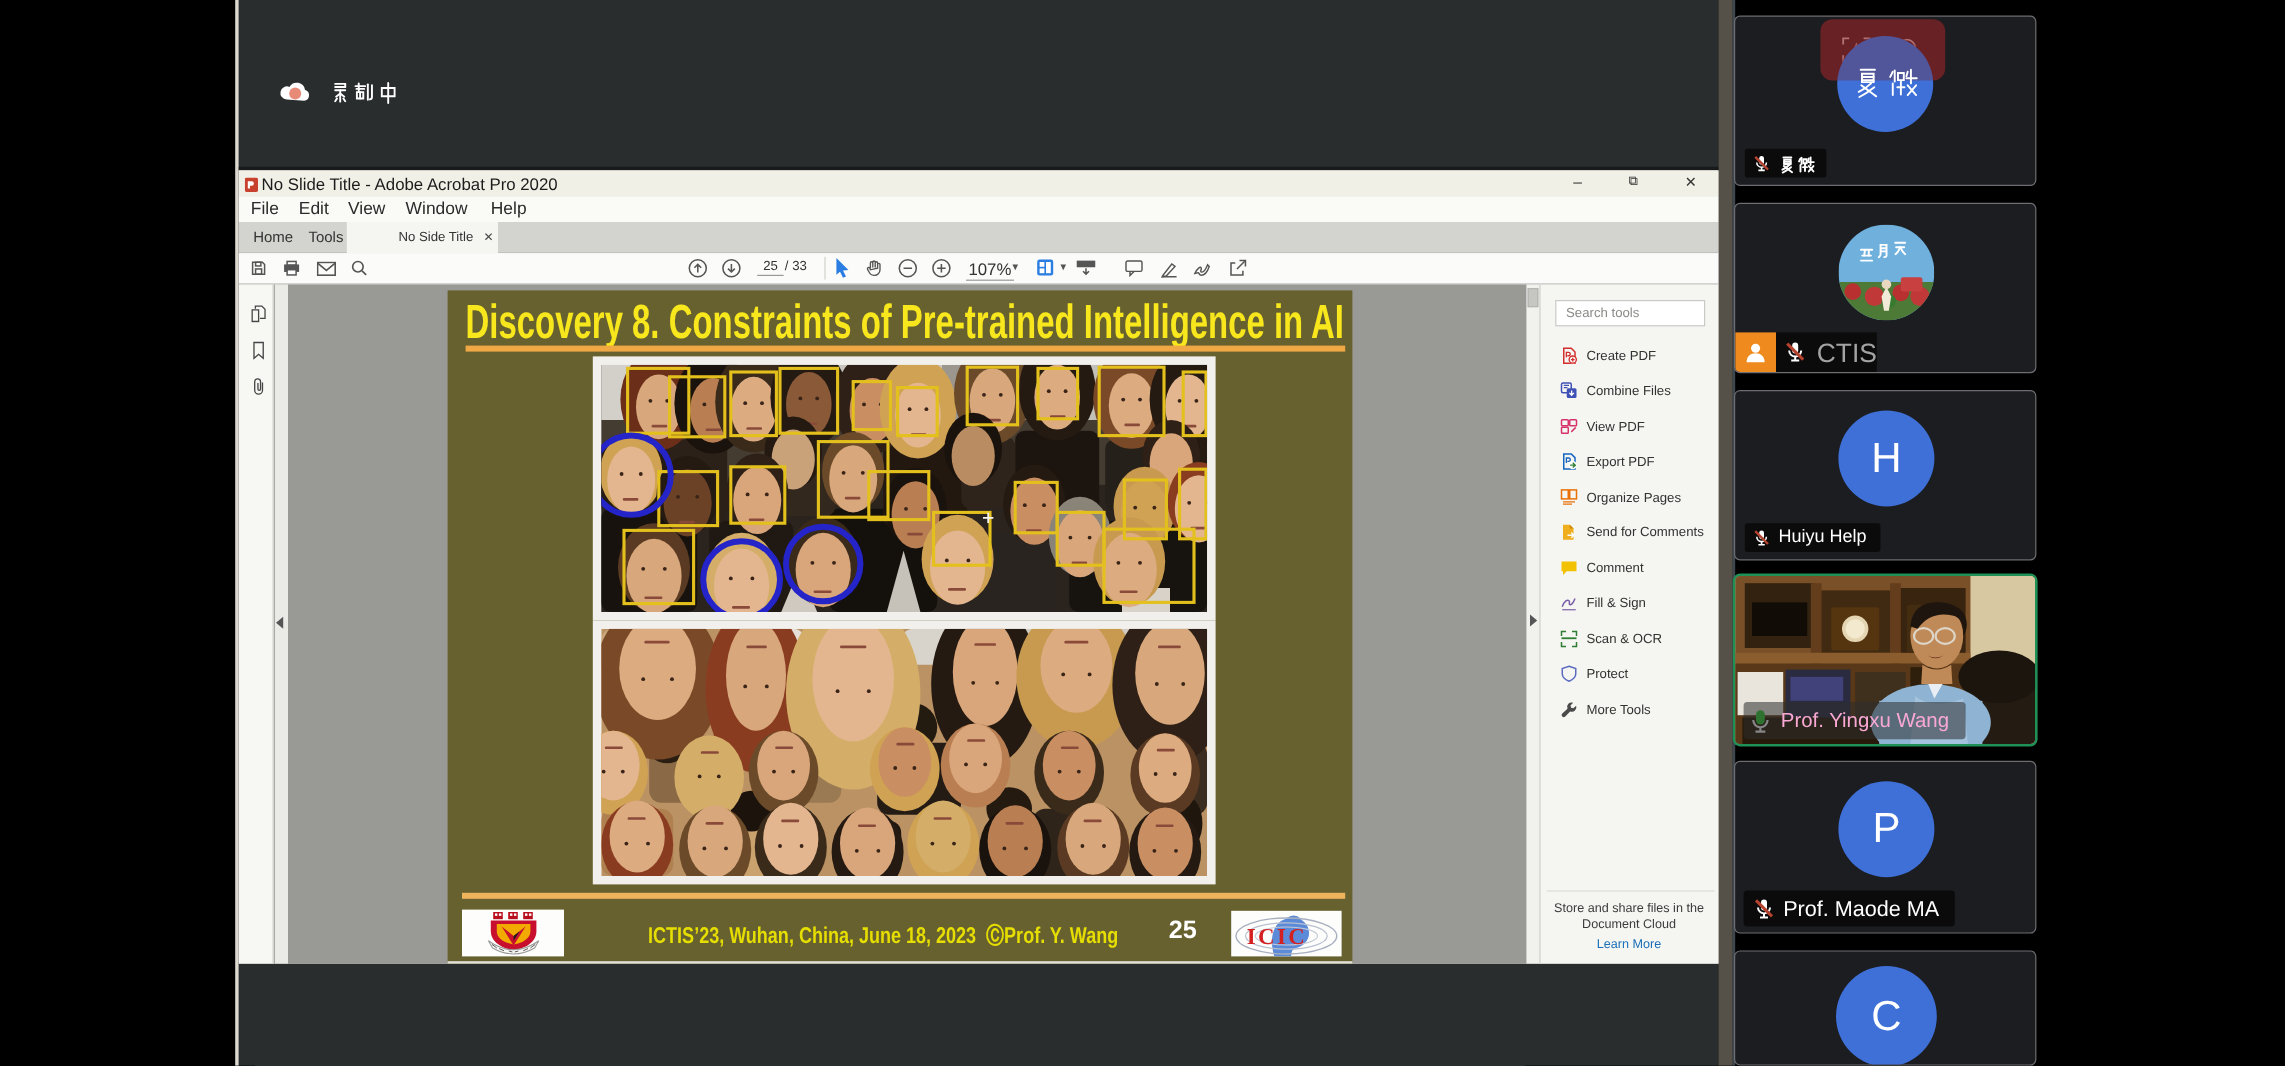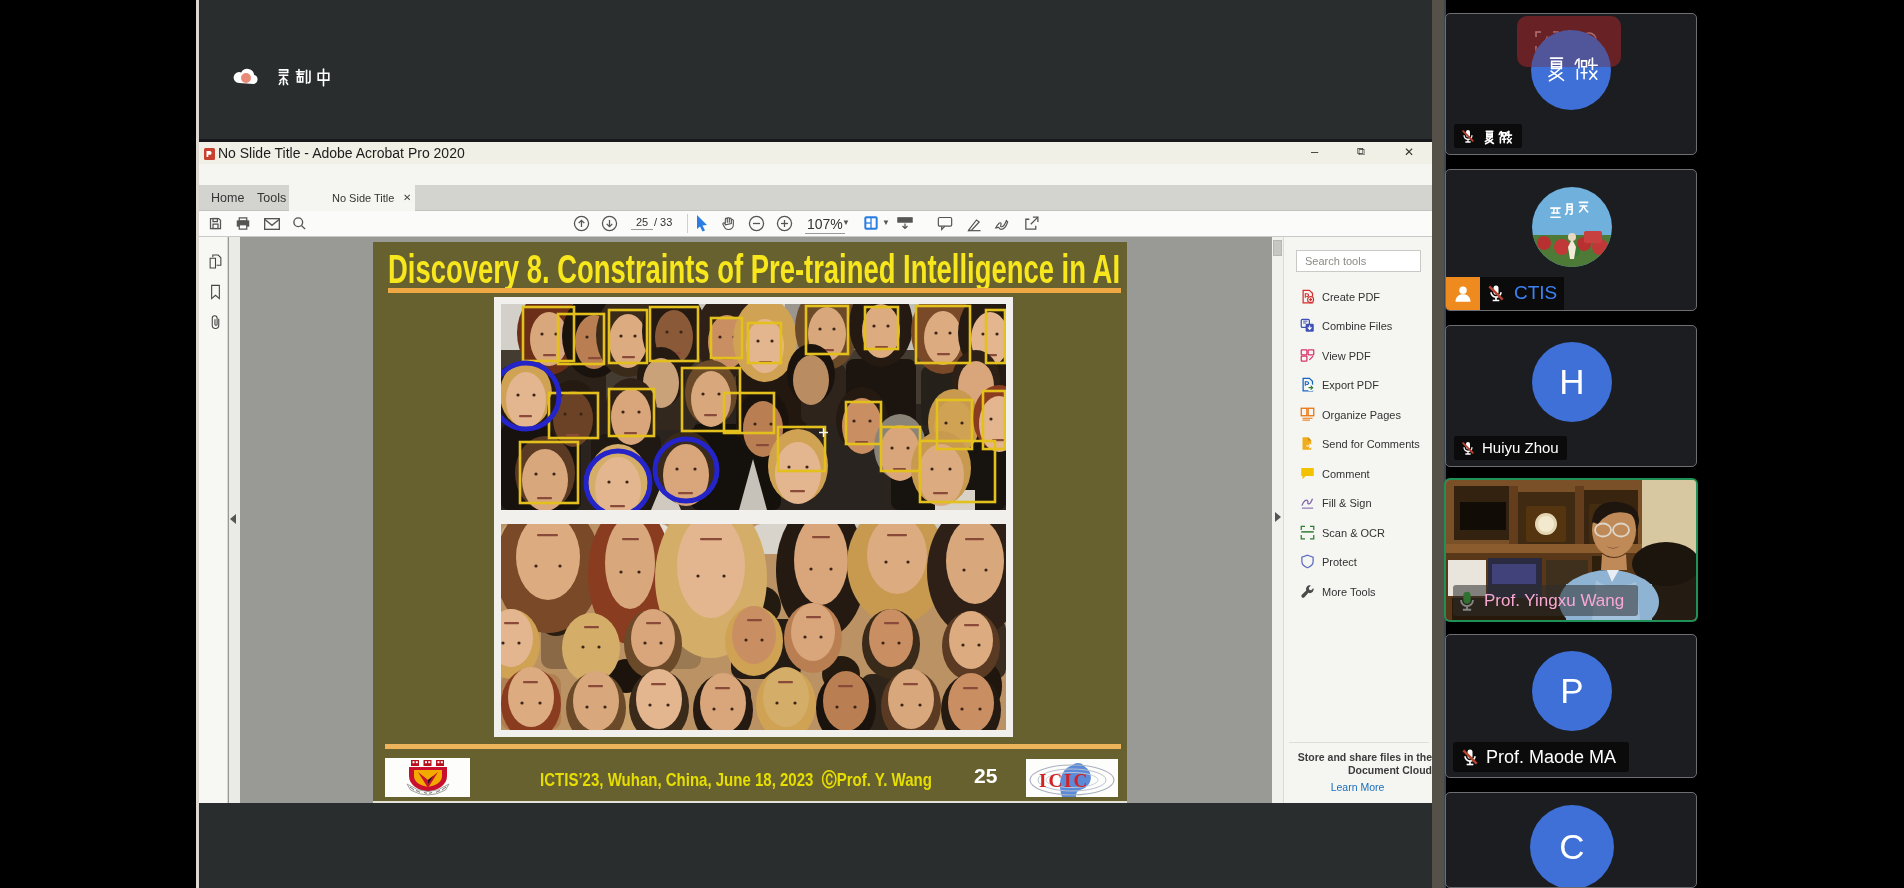--- a/index.html
+++ b/index.html
@@ -63,6 +63,13 @@
  <span style="position:absolute;left:1112px;top:2px;font-size:13px;color:#333">–</span>
  <span style="position:absolute;left:1158px;top:3px;font-size:11px;color:#333">⧉</span>
  <span style="position:absolute;left:1205px;top:3px;font-size:12px;color:#333">✕</span>
+</div>
+<div class="abs" style="left:0;top:22px;width:1233px;height:21px;background:#fafaf7">
+ <span style="position:absolute;left:10px;top:2px;font-size:14.5px;color:#2a2a2a">File</span>
+ <span style="position:absolute;left:50px;top:2px;font-size:14.5px;color:#2a2a2a">Edit</span>
+ <span style="position:absolute;left:91px;top:2px;font-size:14.5px;color:#2a2a2a">View</span>
+ <span style="position:absolute;left:139px;top:2px;font-size:14.5px;color:#2a2a2a">Window</span>
+ <span style="position:absolute;left:210px;top:2px;font-size:14.5px;color:#2a2a2a">Help</span>
 </div>
 <div class="abs" style="left:0;top:43px;width:1233px;height:26px;background:#d3d3cf;border-bottom:1px solid #c2c2bf">
  <span style="position:absolute;left:12px;top:6px;font-size:12.5px;color:#333">Home</span>

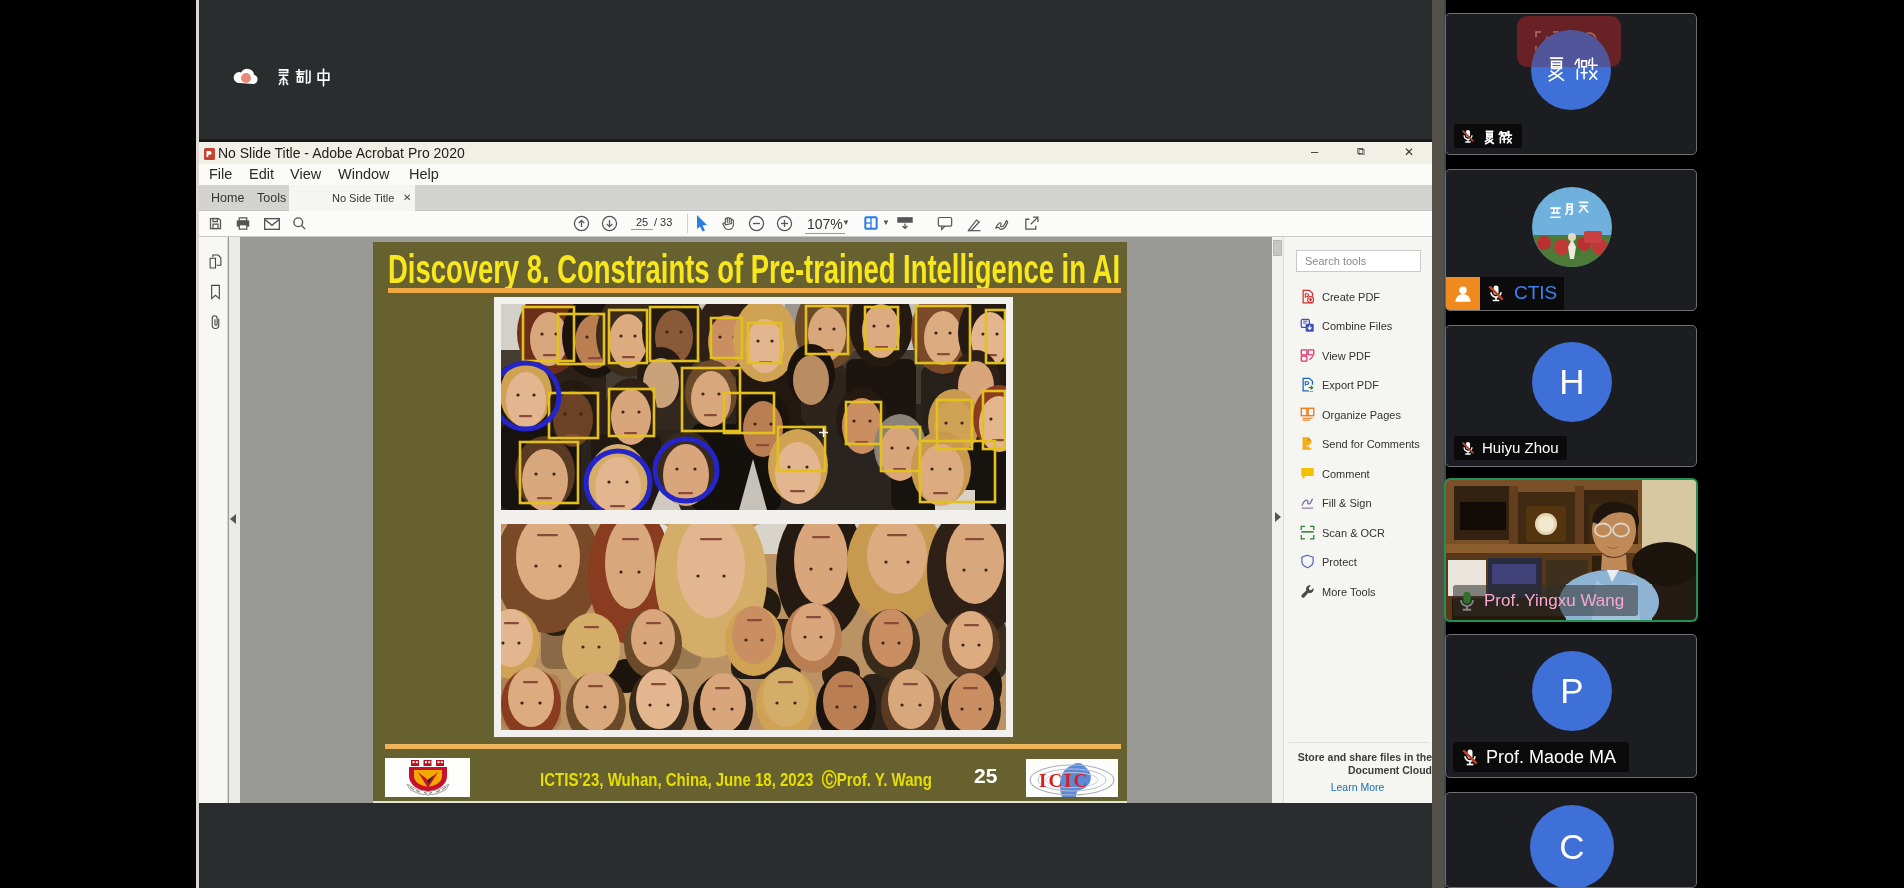--- a/index.html
+++ b/index.html
@@ -811,7 +811,7 @@
 <line x1="8" y1="21" x2="16" y2="21" stroke="#fff" stroke-width="2"></line>
 <line x1="4" y1="4" x2="20" y2="20" stroke="#b5432f" stroke-width="3"></line>
 </svg>
-        <span style="position:absolute;left:34px;top:5px;color:#3b82f6;font-size:19px">CTIS</span>
+        <span style="position:absolute;left:34px;top:5px;color:#a3a3a3;font-size:22px">CTIS</span>
       </div>
 </div>
 <div class="abs" style="left:1445px;top:325px;width:252px;height:142px;background:#1b1d20;border:1.5px solid #6e6e72;border-radius:5px;overflow:hidden">

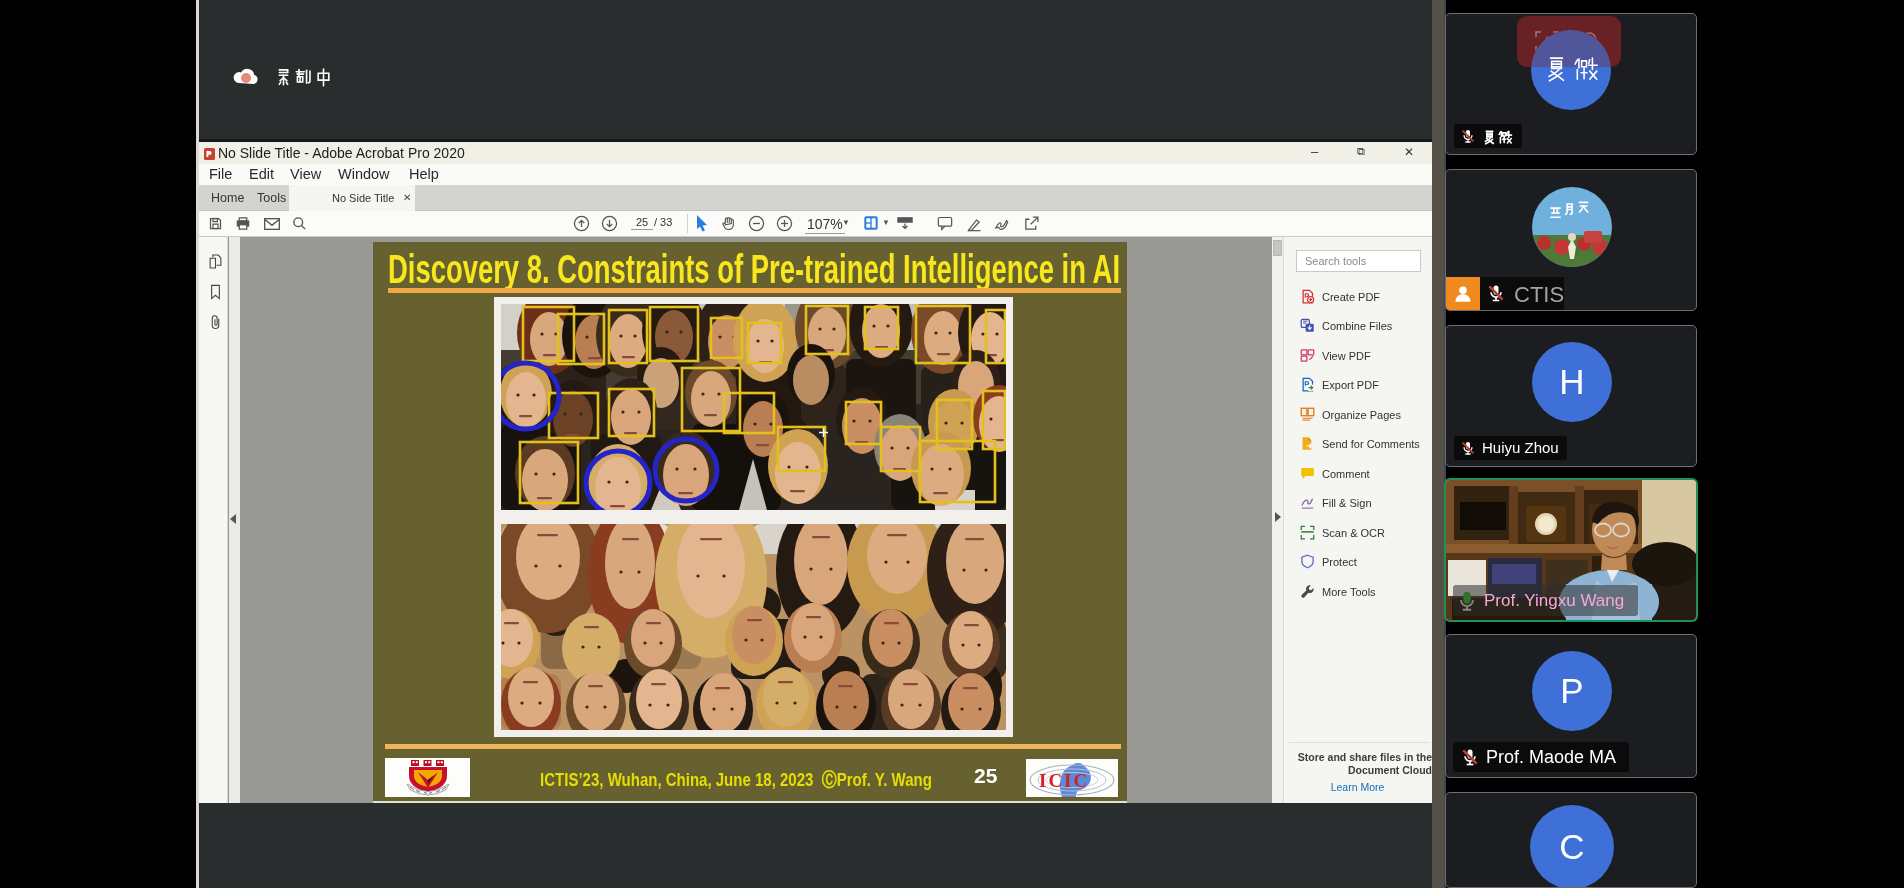--- a/index.html
+++ b/index.html
@@ -825,7 +825,7 @@
 <line x1="8" y1="21" x2="16" y2="21" stroke="#fff" stroke-width="2"></line>
 <line x1="4" y1="4" x2="20" y2="20" stroke="#b5432f" stroke-width="3"></line>
 </svg>
-        <span style="position:absolute;left:28px;top:3px;color:#fff;font-size:15px;white-space:nowrap">Huiyu Zhou</span>
+        <span style="position:absolute;left:28px;top:3px;color:#fff;font-size:15px;white-space:nowrap">Huiyu Help</span>
       </div>
 </div>
 <div class="abs" style="left:1444px;top:478px;width:254px;height:144px;background:#1f9157;border-radius:6px"></div>

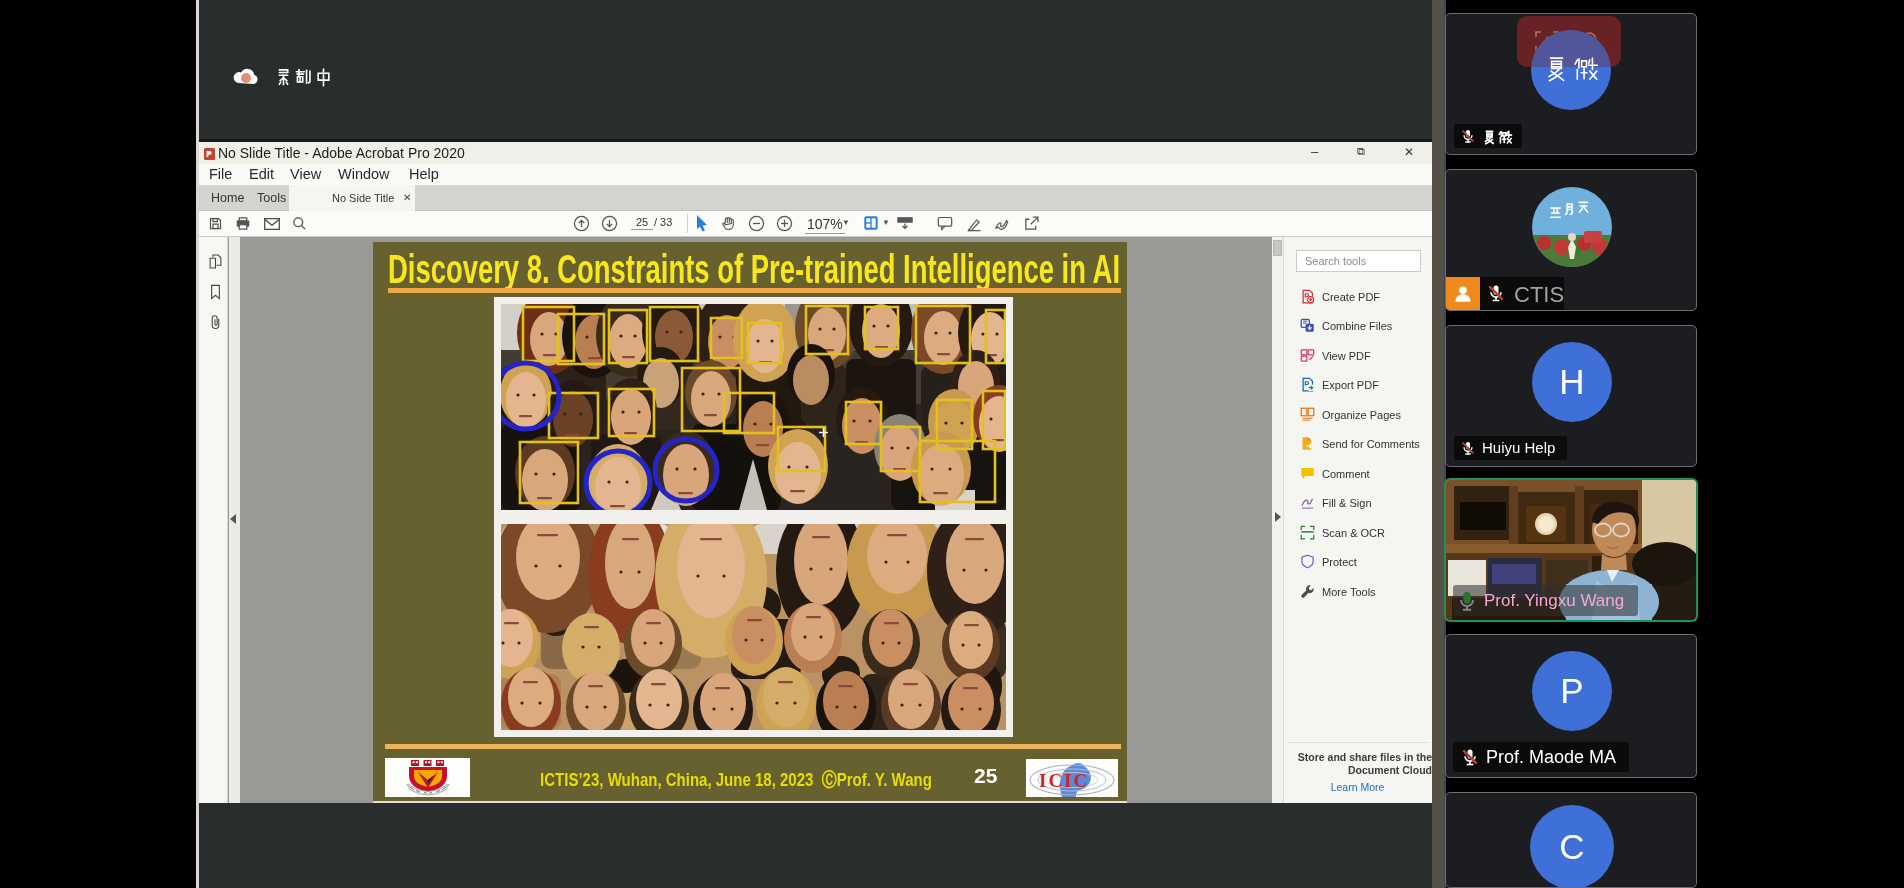--- a/index.html
+++ b/index.html
@@ -230,7 +230,7 @@
             <path d="M21.5 6.5 a6 6 0 0 1-8 7.6 L7 21 a2.6 2.6 0 0 1-4-4 l7-6.5 a6 6 0 0 1 7.5-8 l-3.5 3.6 l0.8 3 l3 0.8z"></path>
           </svg><span style="position:absolute;left:22px;top:2px;font-size:11px;color:#323232">More Tools</span></div>
 <div class="abs" style="left:1090px;top:505px;width:140px;border-top:1px solid #ddddd9"></div>
-<div class="abs" style="left:1084px;top:514px;width:149px;text-align:right;font-size:10.5px;font-weight:bold;color:#3c3c3c;line-height:13px">Store and share files in the<br>Document Cloud</div>
+<div class="abs" style="left:1084px;top:514px;width:149px;text-align:center;font-size:10.5px;font-weight:normal;color:#3c3c3c;line-height:13px">Store and share files in the<br>Document Cloud</div>
 <div class="abs" style="left:1084px;top:544px;width:149px;text-align:center;font-size:10.5px;color:#1a6fb8">Learn More</div>
 
 <div class="abs" style="left:174px;top:4.5px;width:754px;height:561.5px;background:#676130;overflow:hidden">

